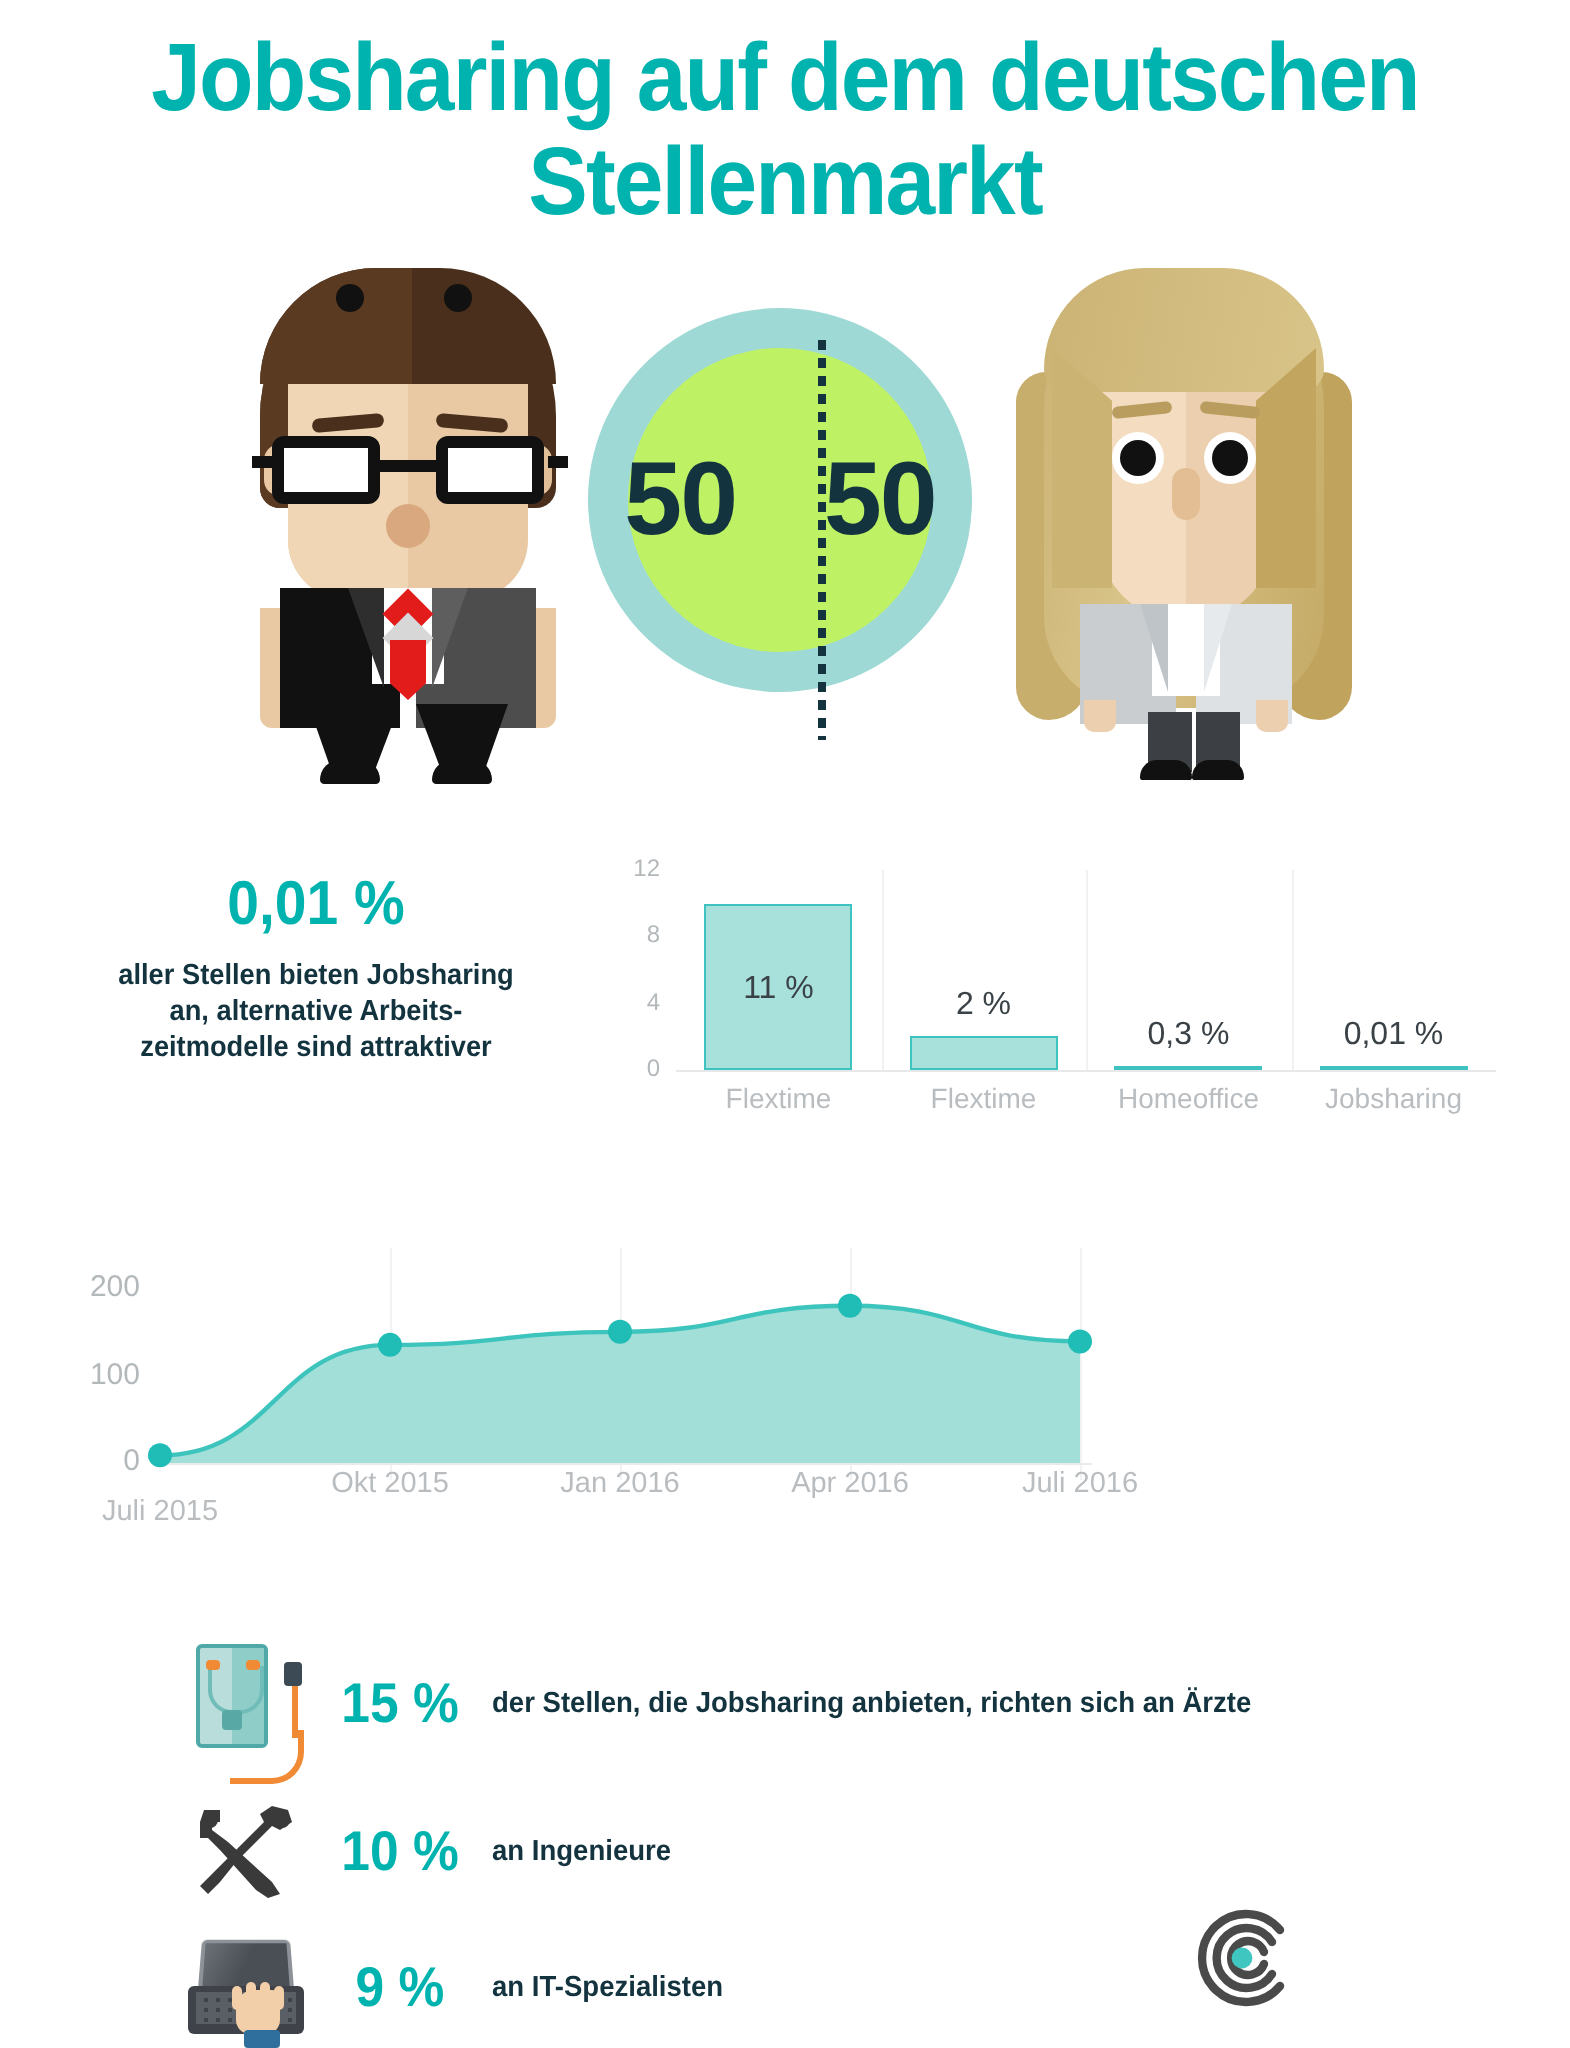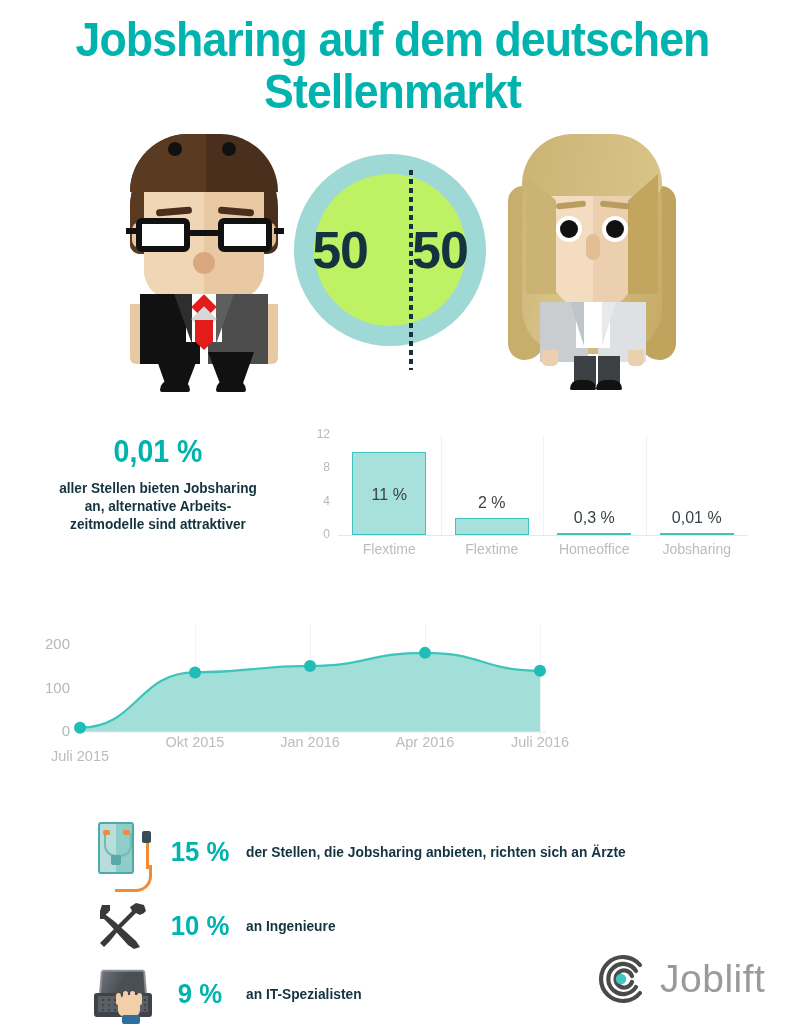--- a/index.html
+++ b/index.html
@@ -448,7 +448,6 @@
         <circle cx="25" cy="28" r="5.2" fill="#3fc6c0"></circle>
       </svg>
     </div>
-    <div class="logo-word">Joblift</div>
   </div>
 
 </div>

